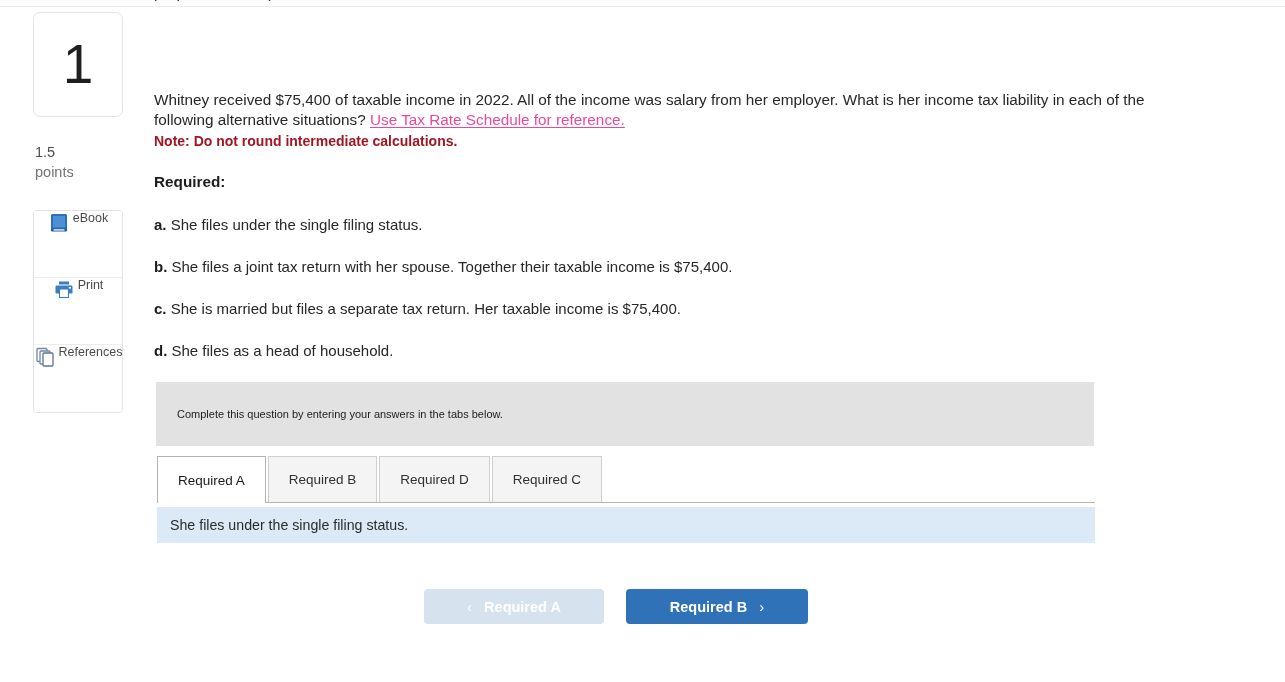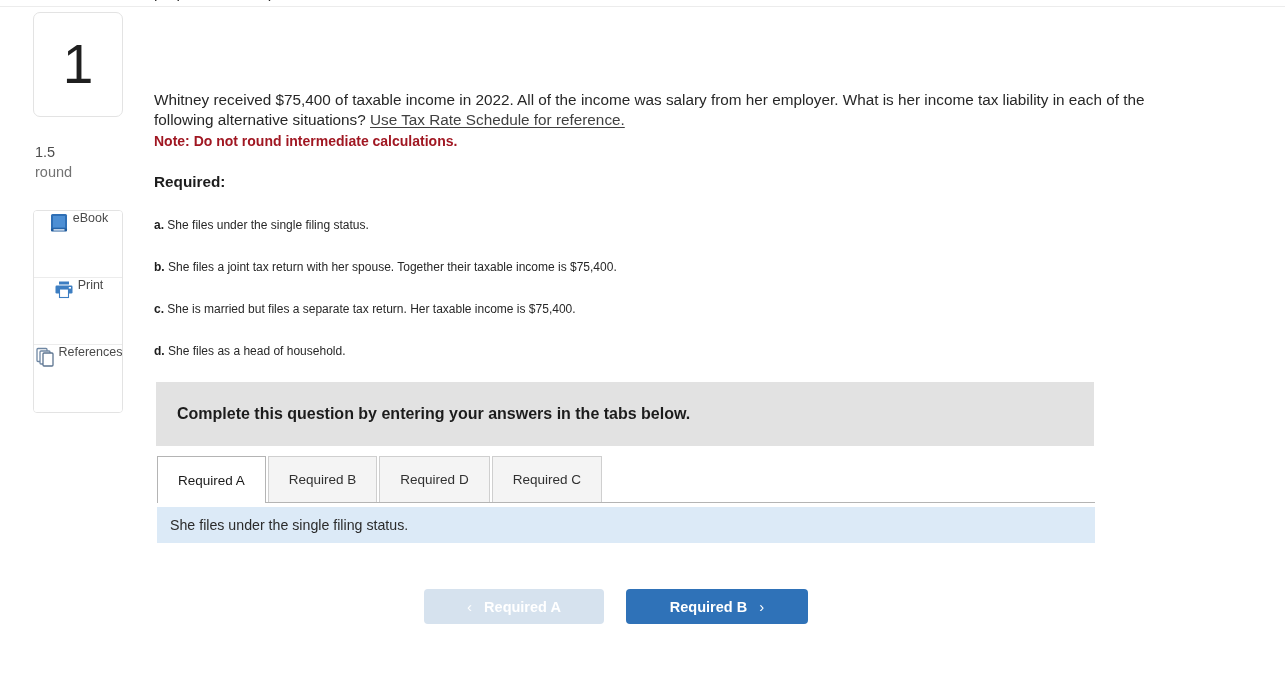--- a/index.html
+++ b/index.html
@@ -112,7 +112,7 @@
     color: #272727;
   }
   .qtext a {
-    color: #404040;
+    color: #ec4899;
     text-underline-offset: 2px;
   }
   .note {

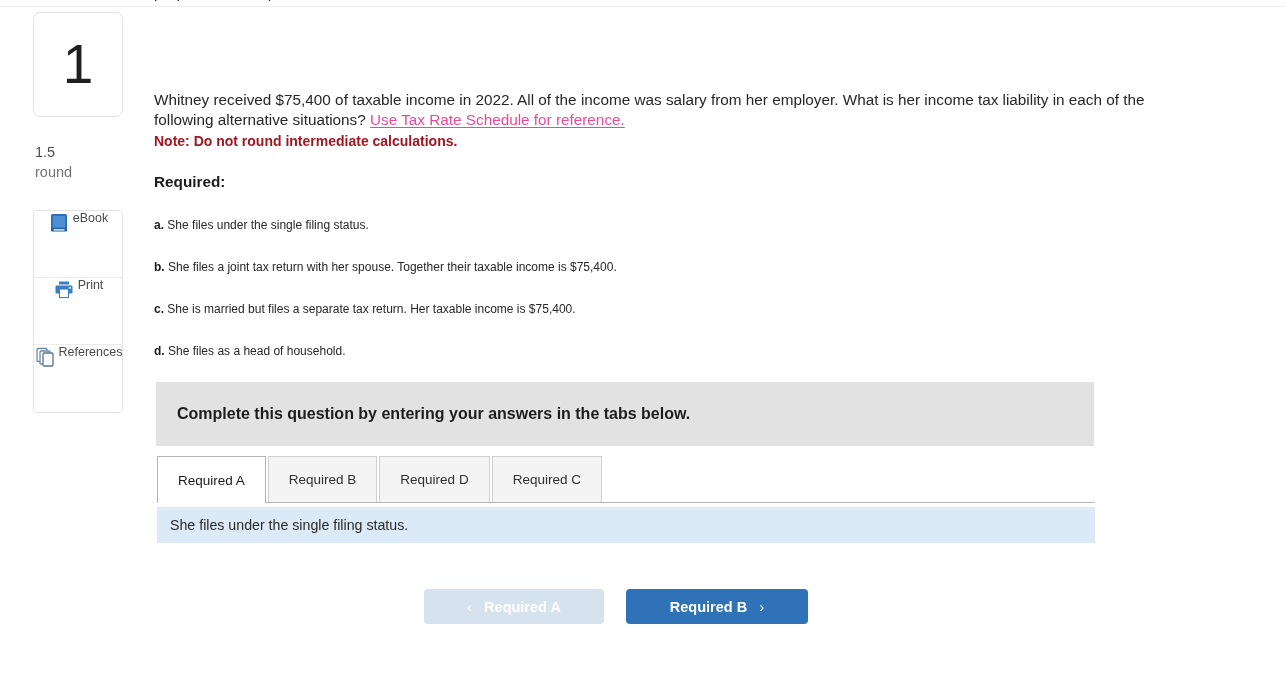--- a/index.html
+++ b/index.html
@@ -291,7 +291,7 @@
 
     <div class="points-wrap">
       <div class="points-value">1.5</div>
-      <div class="points-label">round</div>
+      <div class="points-label">points</div>
     </div>
 
     <div class="tool-group">

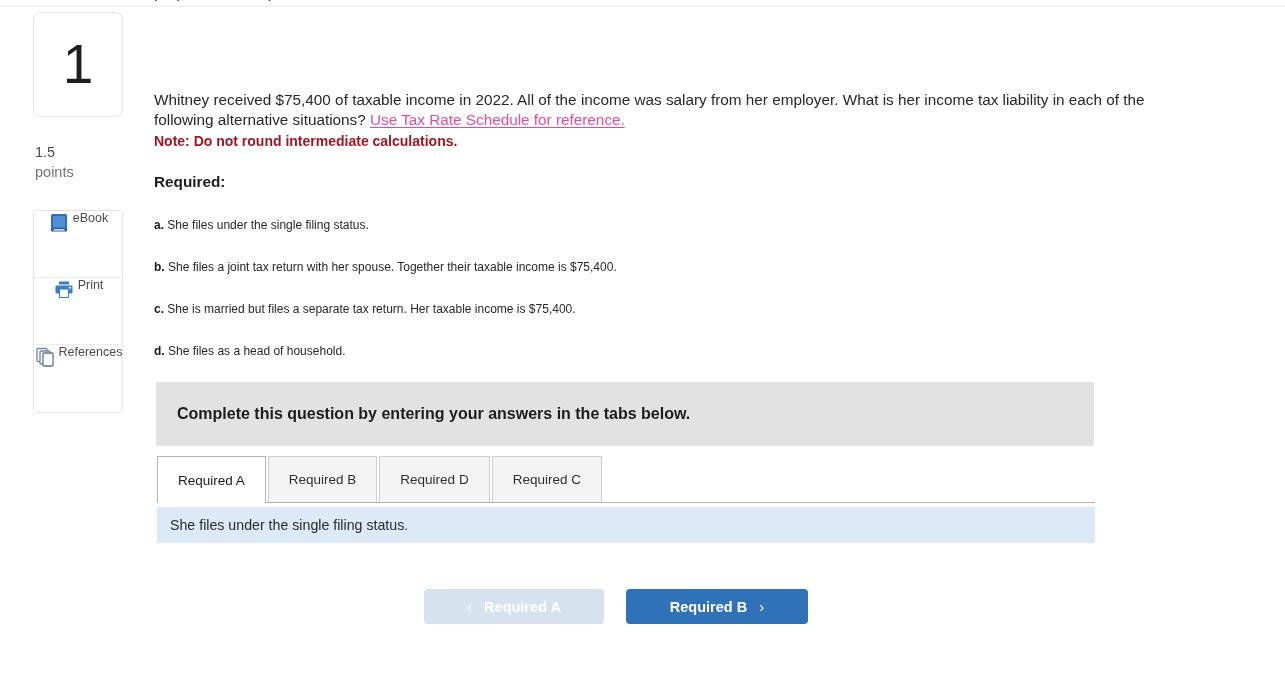--- a/index.html
+++ b/index.html
@@ -137,7 +137,7 @@
     width: 900px;
   }
   .req-item {
-    font-size: 12px;
+    font-size: 15px;
     color: #272727;
     line-height: 20px;
     margin-bottom: 22px;

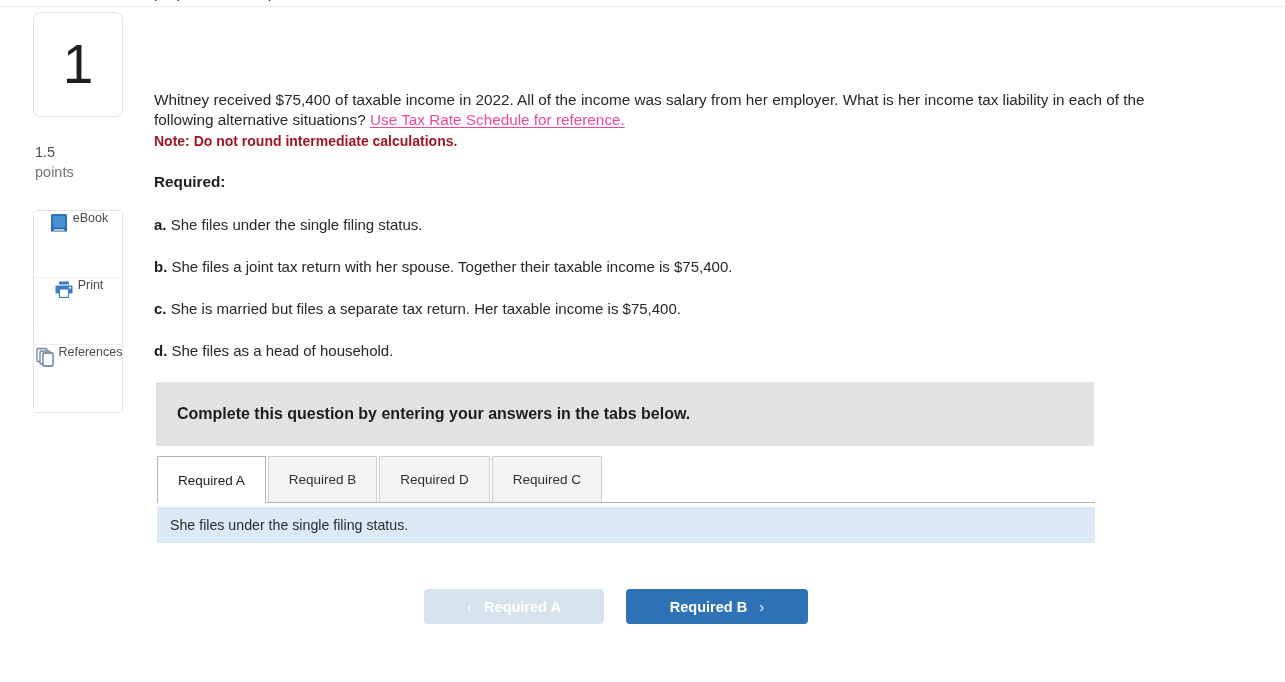--- a/index.html
+++ b/index.html
@@ -156,8 +156,8 @@
     padding-left: 21px;
   }
   .banner-text {
-    font-size: 16px;
-    font-weight: bold;
+    font-size: 11px;
+    font-weight: normal;
     color: #1c1c1c;
   }
 

